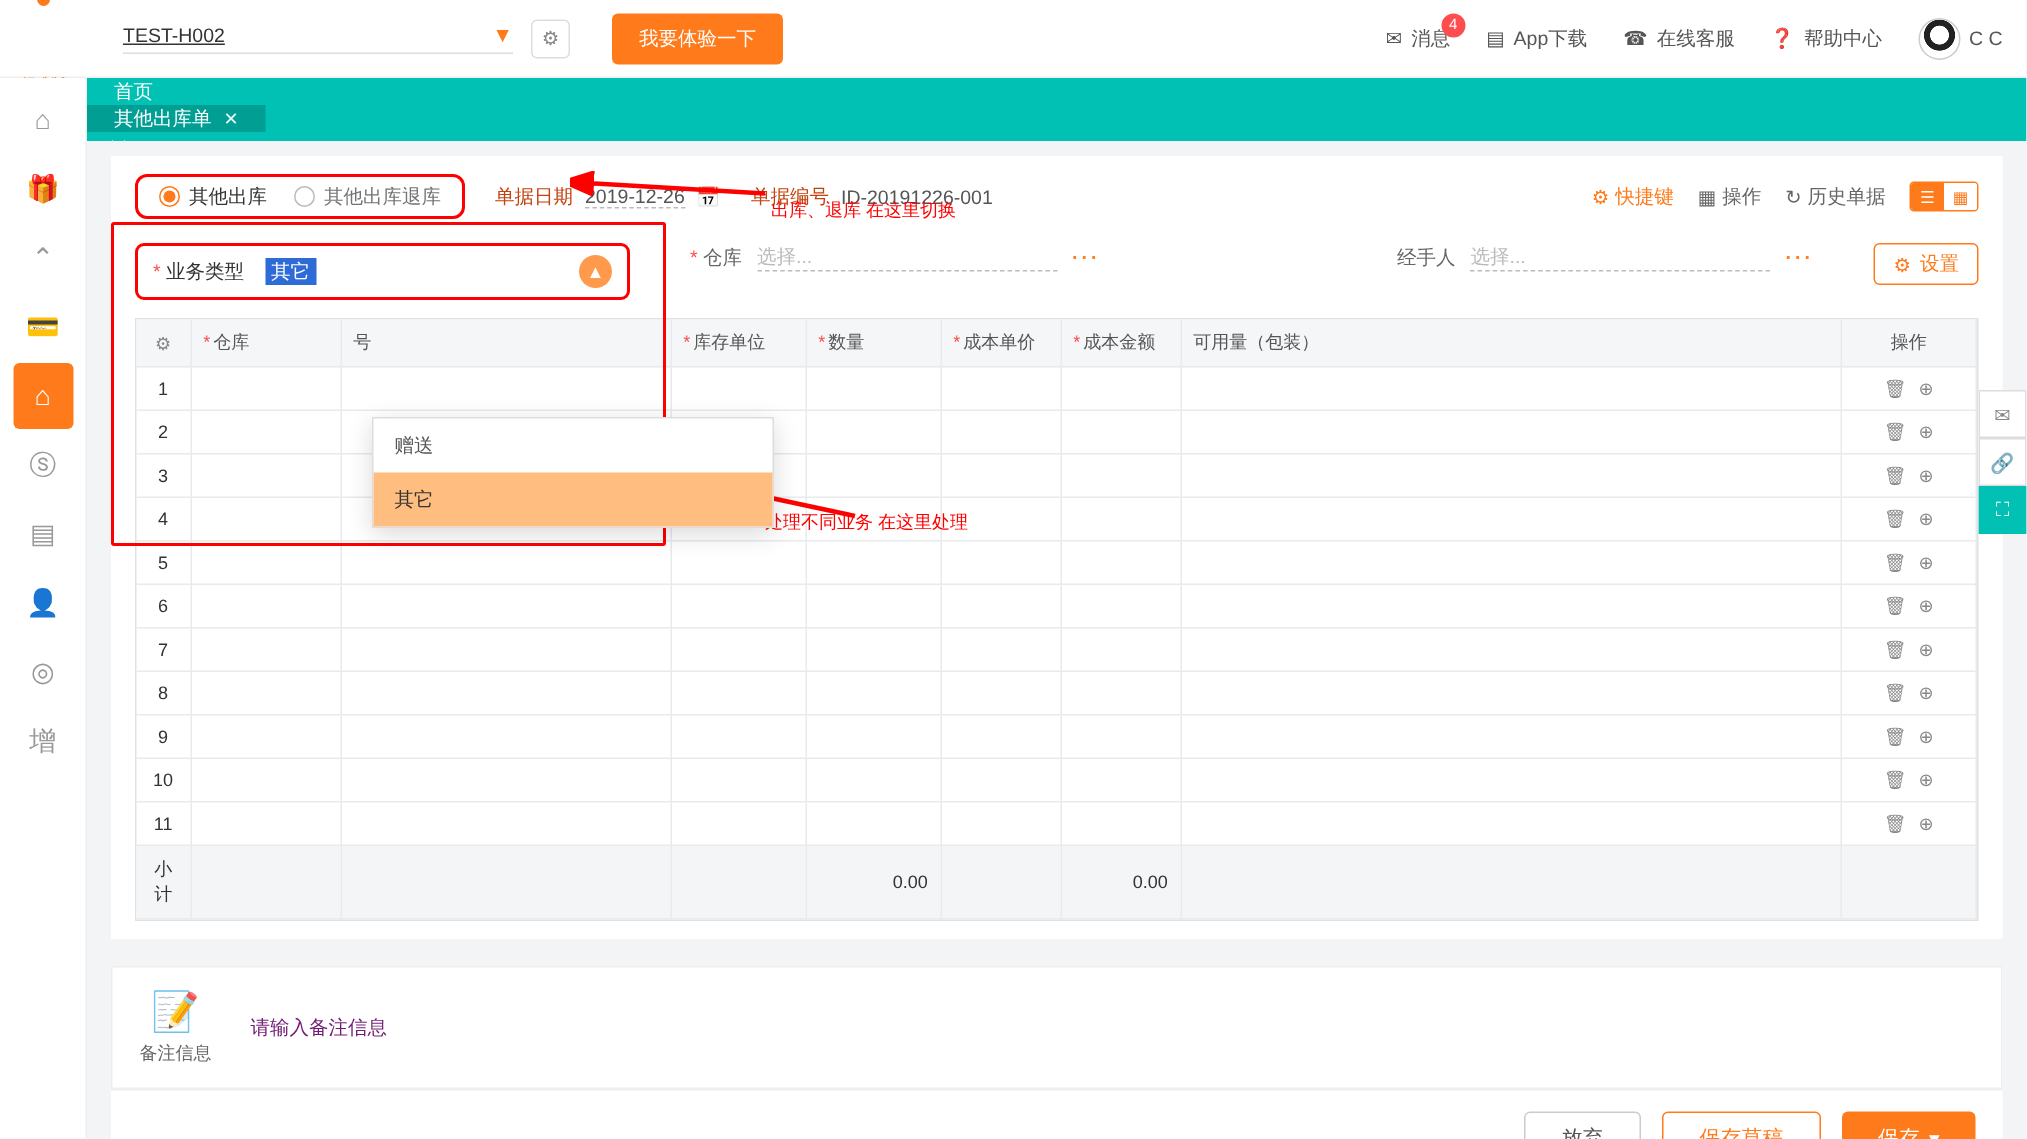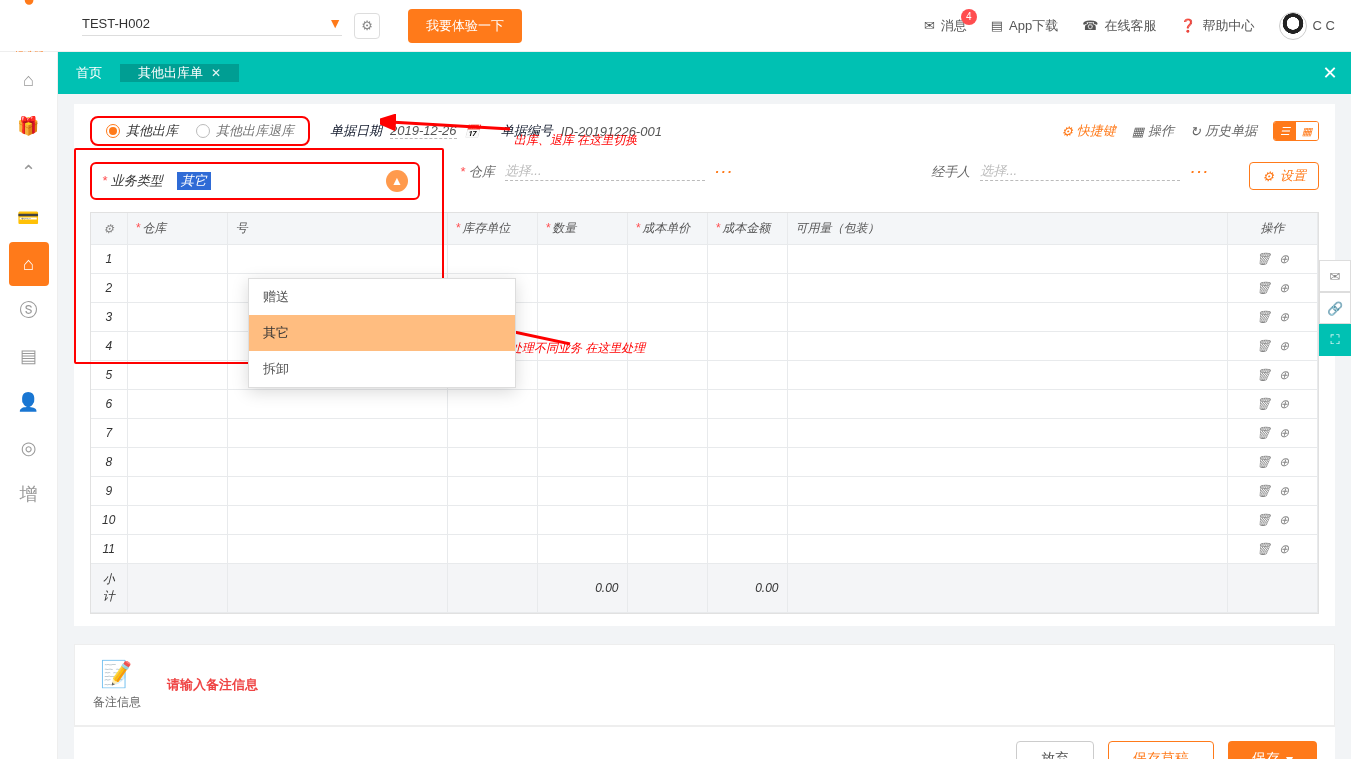--- a/index.html
+++ b/index.html
@@ -11,7 +11,7 @@
   .logo-mark { color: #ff7a1a; font-weight: bold; font-size: 20px; line-height: 1; }
   .logo-sub { font-size: 10px; color: #ff7a1a; margin-top: 40px; }
   .workspace { margin-left: 24px; display: flex; align-items: center; width: 260px; border-bottom: 1px solid #ddd; padding-bottom: 4px; }
-  .workspace-name { flex: 1; color: #333; }
+  .workspace-name { flex: 1; color: #333; text-decoration: underline; }
   .workspace-caret { color: #ff7a1a; font-size: 14px; }
   .gear-btn { margin-left: 12px; width: 26px; height: 26px; border: 1px solid #ddd; border-radius: 4px; display: flex; align-items: center; justify-content: center; color: #888; cursor: pointer; }
   .exp-btn { margin-left: 28px; background: #ff7a1a; color: #fff; border-radius: 4px; padding: 8px 18px; cursor: pointer; }

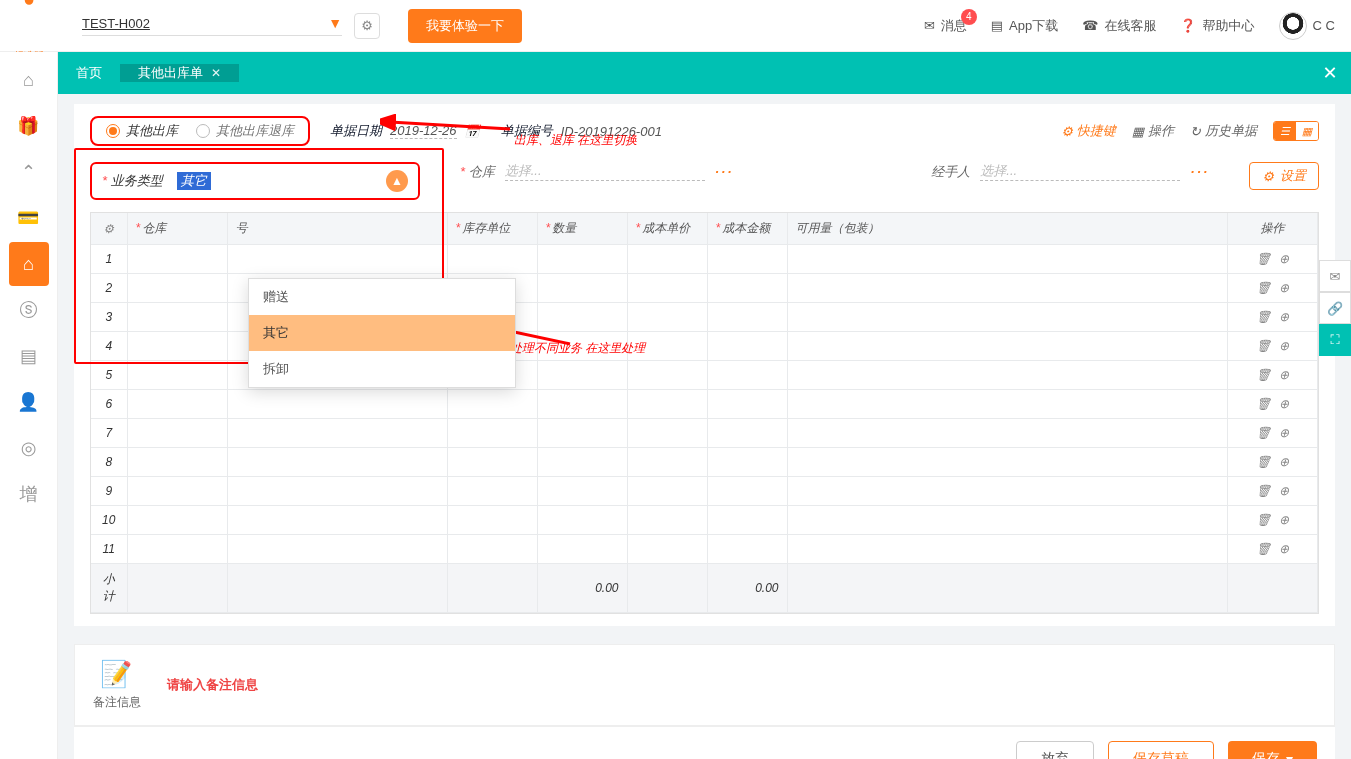--- a/index.html
+++ b/index.html
@@ -29,7 +29,7 @@
   .main { flex: 1; display: flex; flex-direction: column; }
 
   
-  .tabs { display: flex; align-items: center; height: 42px; background: #00c1b3; }
+  .tabs { display: flex; align-items: flex-start; height: 42px; background: #00c1b3; flex-direction: column; }
   .tab { display: flex; align-items: center; padding: 0 18px; color: #fff; cursor: pointer; }
   .tab.home { background: #00c1b3; }
   .tab.active { background: #009e93; }

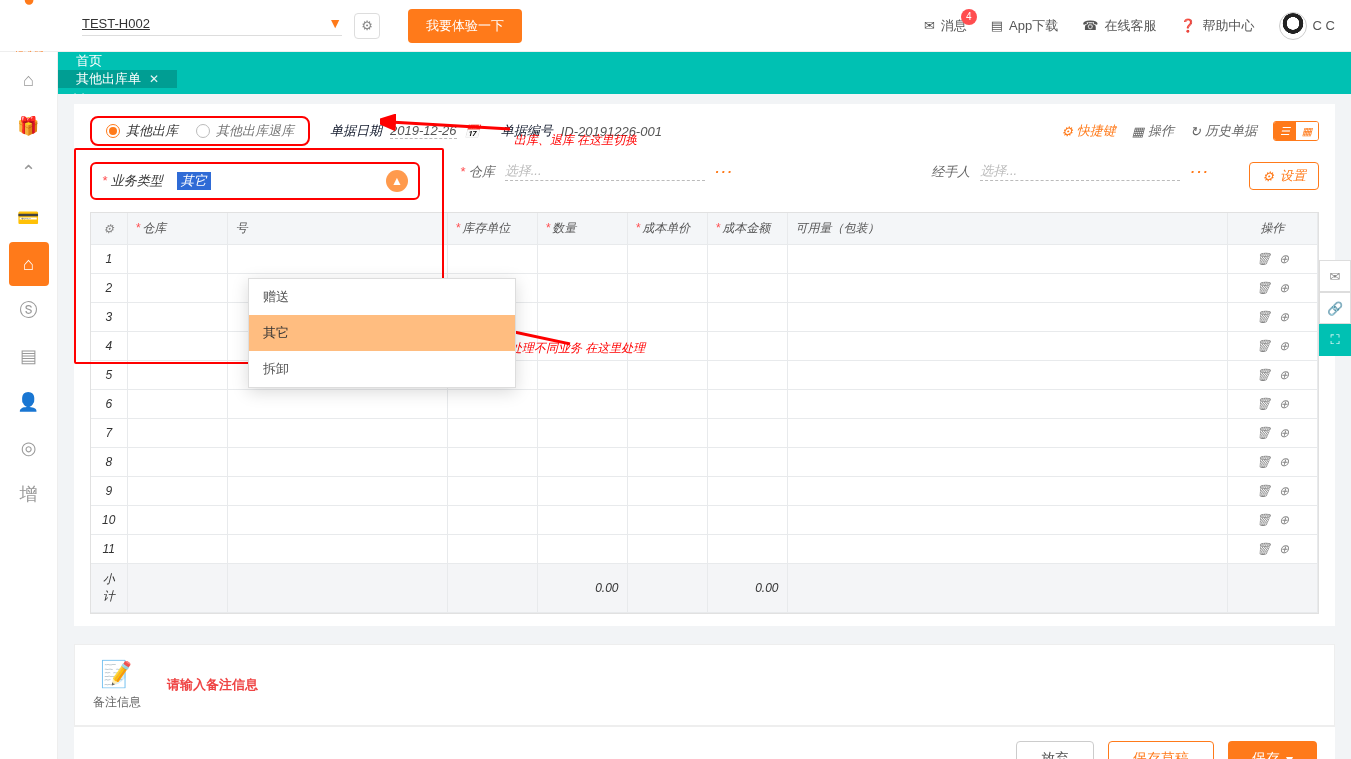--- a/index.html
+++ b/index.html
@@ -39,7 +39,7 @@
 
   
   .content { flex: 1; background: #f2f4f6; padding: 10px 16px 0 16px; overflow: auto; position: relative; }
-  .panel { background: #fff; padding: 12px 16px; font-style: italic; }
+  .panel { background: #fff; padding: 12px 16px; }
 
   
   .row1 { display: flex; align-items: center; gap: 20px; position: relative; }

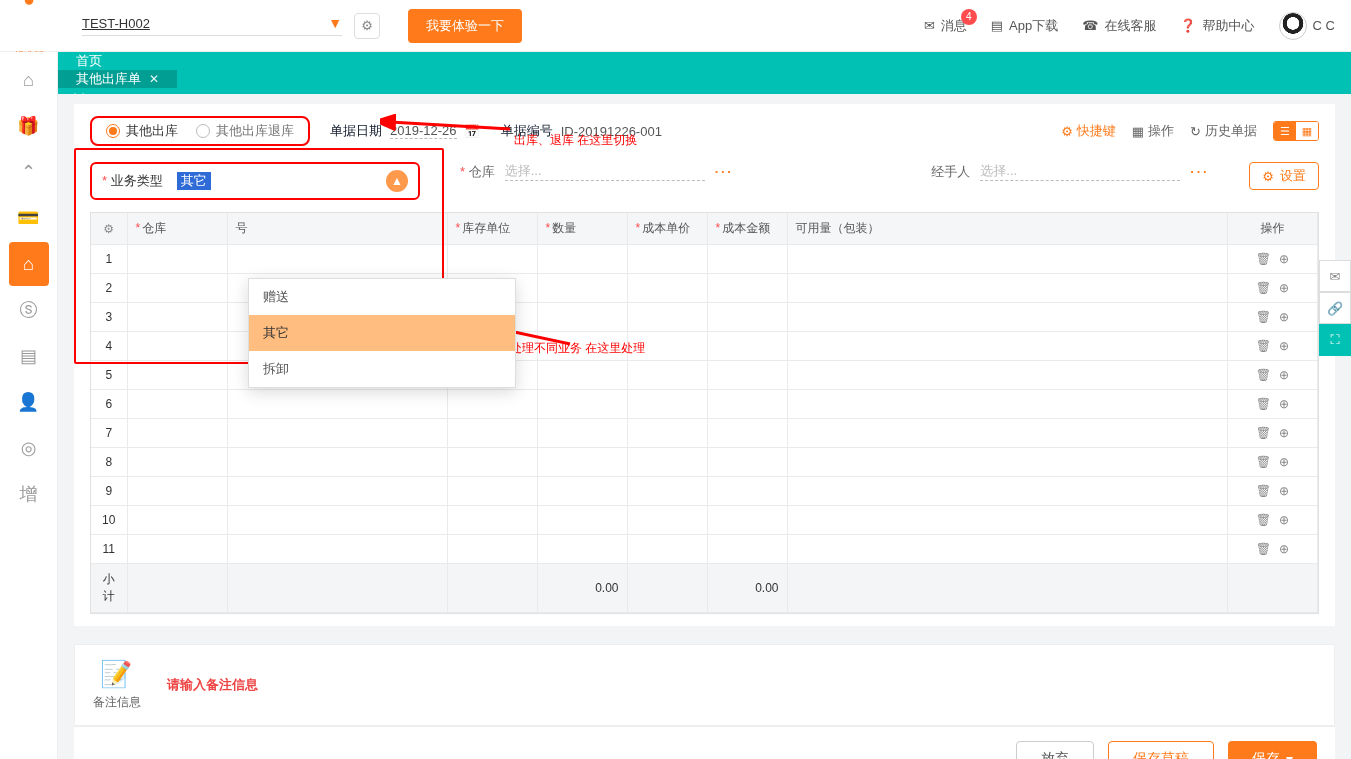--- a/index.html
+++ b/index.html
@@ -51,7 +51,7 @@
   .radio-label { color: #333; }
   .radio.disabled .radio-label { color: #737373; }
   .meta { display: flex; align-items: center; gap: 8px; color: #555; }
-  .meta .lbl { color: #0f172a; }
+  .meta .lbl { color: #c2410c; }
   .date-val { border-bottom: 1px dashed #bbb; }
   .cal-icon { color: #ff9a4d; }
   .toolbar-right { margin-left: auto; display: flex; align-items: center; gap: 16px; color: #666; }

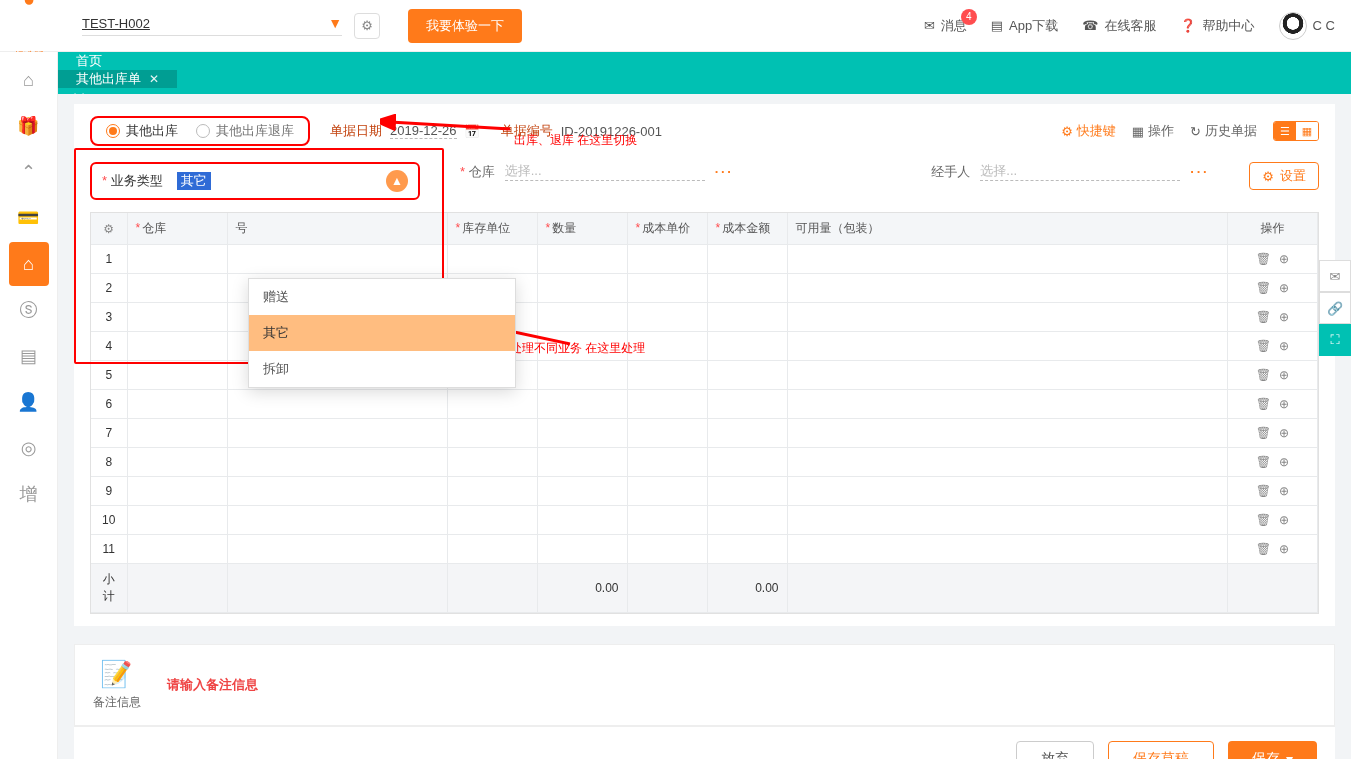--- a/index.html
+++ b/index.html
@@ -440,7 +440,6 @@
       <div class="dropdown" id="dropdown">
           <div class="dd-item">赠送</div>
           <div class="dd-item selected">其它</div>
-          <div class="dd-item">拆卸</div>
         </div>
 
       <div class="remarks">

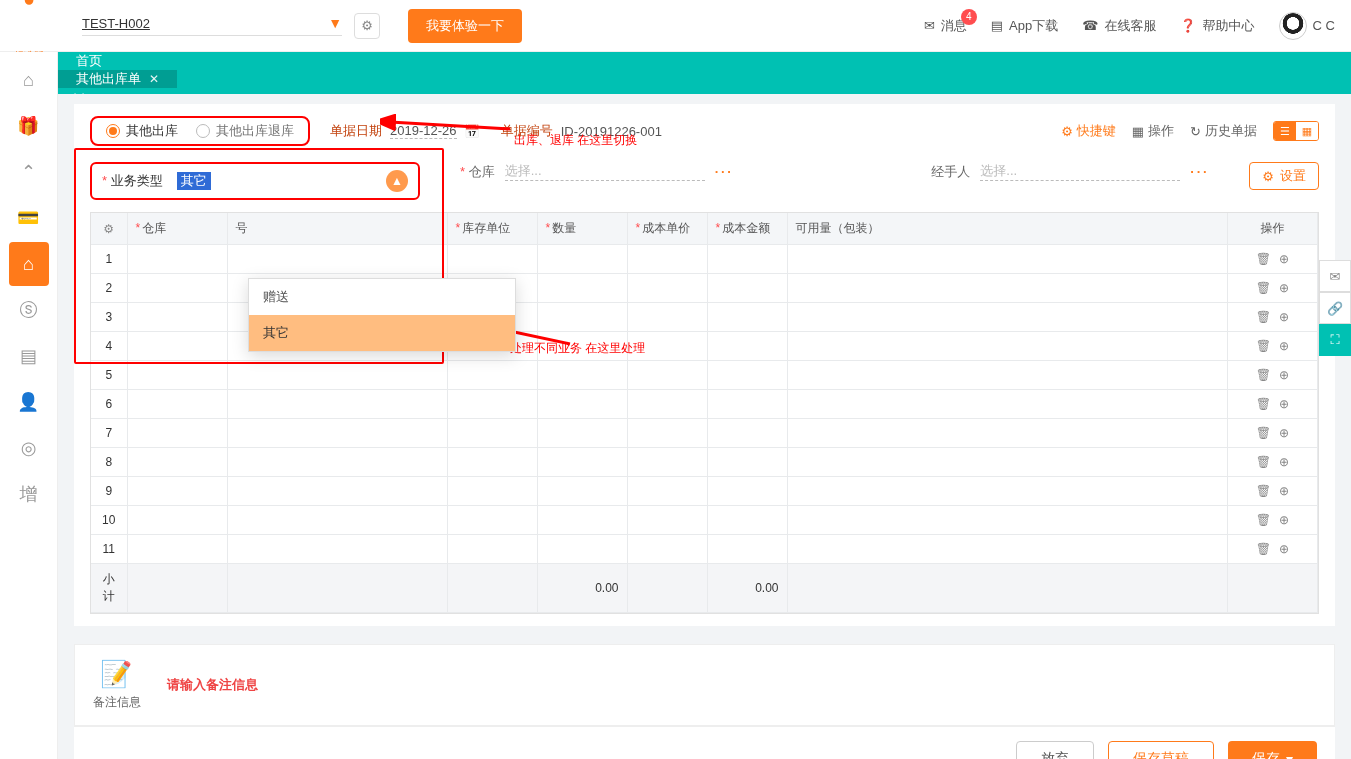--- a/index.html
+++ b/index.html
@@ -104,7 +104,7 @@
   .remarks { margin-top: 18px; background: #fff; display: flex; align-items: center; padding: 14px 18px; border: 1px solid #eee; }
   .remark-icon { display: flex; flex-direction: column; align-items: center; margin-right: 26px; color: #00c1b3; }
   .remark-icon .t { font-size: 12px; color: #666; margin-top: 4px; }
-  .remark-input { flex: 1; color: #ef4444; font-weight: bold; }
+  .remark-input { flex: 1; color: #701a75; }
 
   
   .bottombar { display: flex; justify-content: flex-end; gap: 14px; padding: 14px 18px; background: #fff; border-top: 1px solid #eee; }

